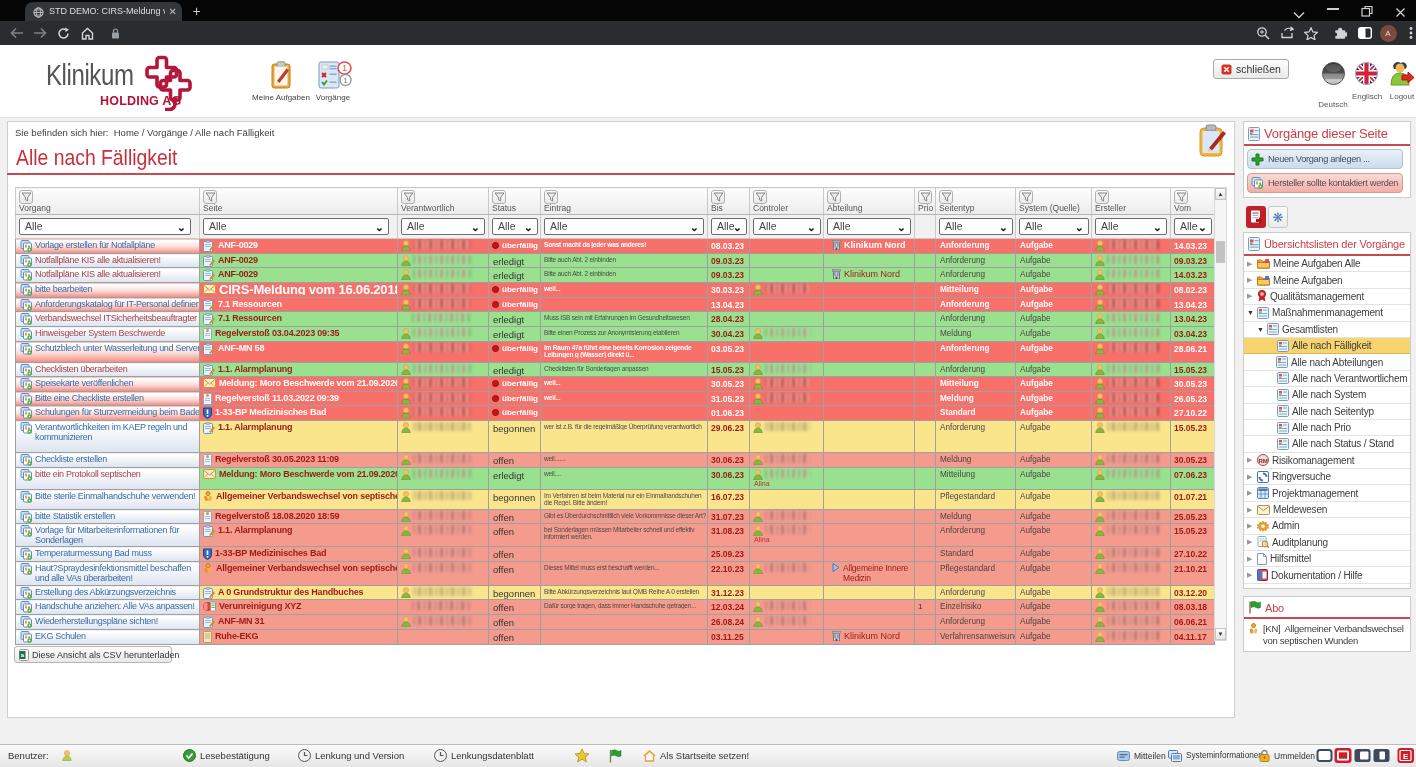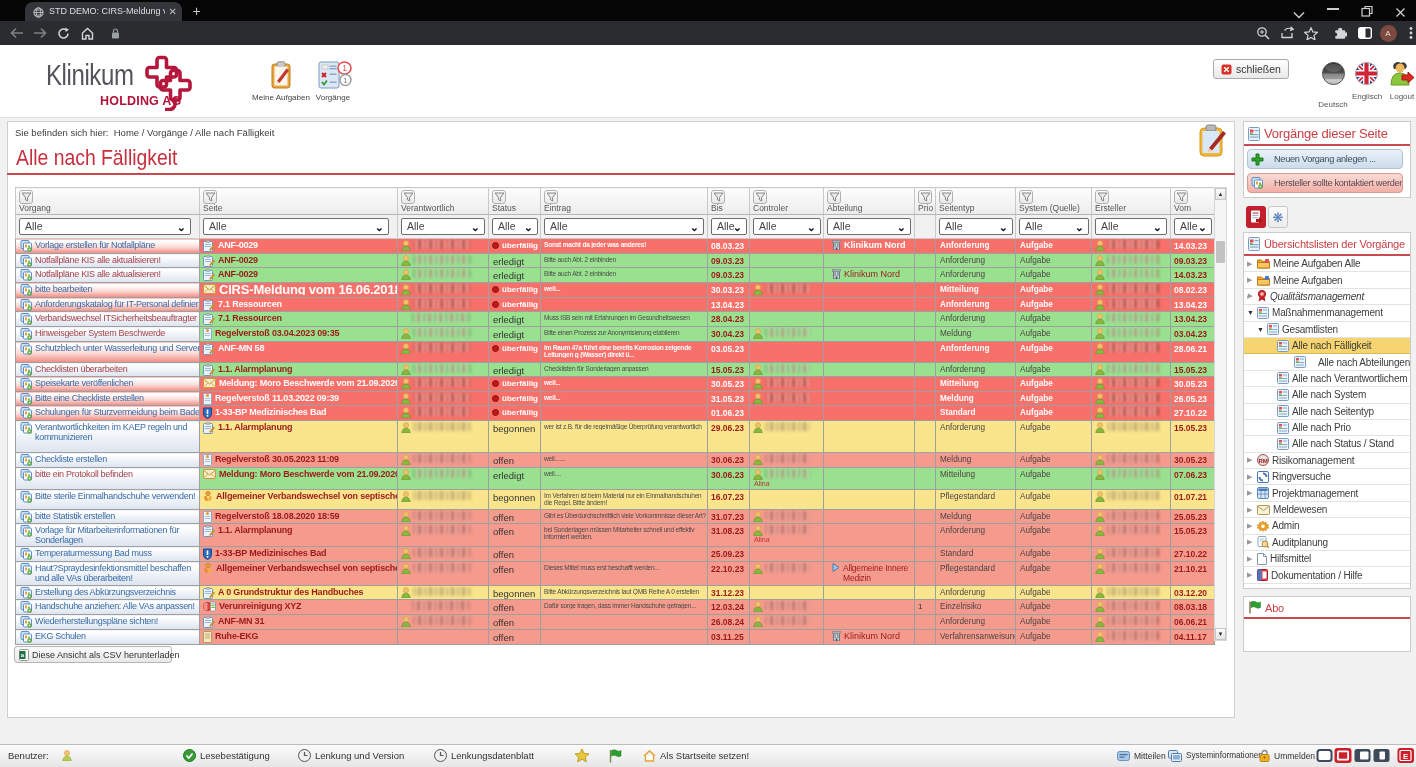--- a/index.html
+++ b/index.html
@@ -59,7 +59,7 @@
 
 .sbox{position:absolute;left:1243px;width:168px;background:#fff;border:1px solid #ccc}
 .shead{display:flex;align-items:center;gap:4px;padding:4px 2px 3px 4px;font-size:11px;color:#c93e44;border-bottom:2px solid #c84a50;white-space:nowrap;overflow:hidden;letter-spacing:-0.2px}
-.sbtn1{position:absolute;left:1247px;width:156px;height:20px;border-radius:4px;font-size:9.2px;display:flex;align-items:center;gap:10px;padding-left:3px;white-space:nowrap;overflow:hidden;letter-spacing:-0.3px}
+.sbtn1{position:absolute;left:1247px;width:156px;height:20px;border-radius:4px;font-size:9.2px;display:flex;align-items:center;gap:4px;padding-left:3px;white-space:nowrap;overflow:hidden;letter-spacing:-0.3px}
 .tree{font-size:10px;color:#3d3d3d}
 .titem{display:flex;align-items:center;gap:3px;height:16.4px;border-bottom:1px solid #e3e3e3;padding-left:3px;white-space:nowrap;overflow:hidden;letter-spacing:-0.2px}
 .tarrow{width:7px;font-size:7px;color:#9a9a9a;flex:none}

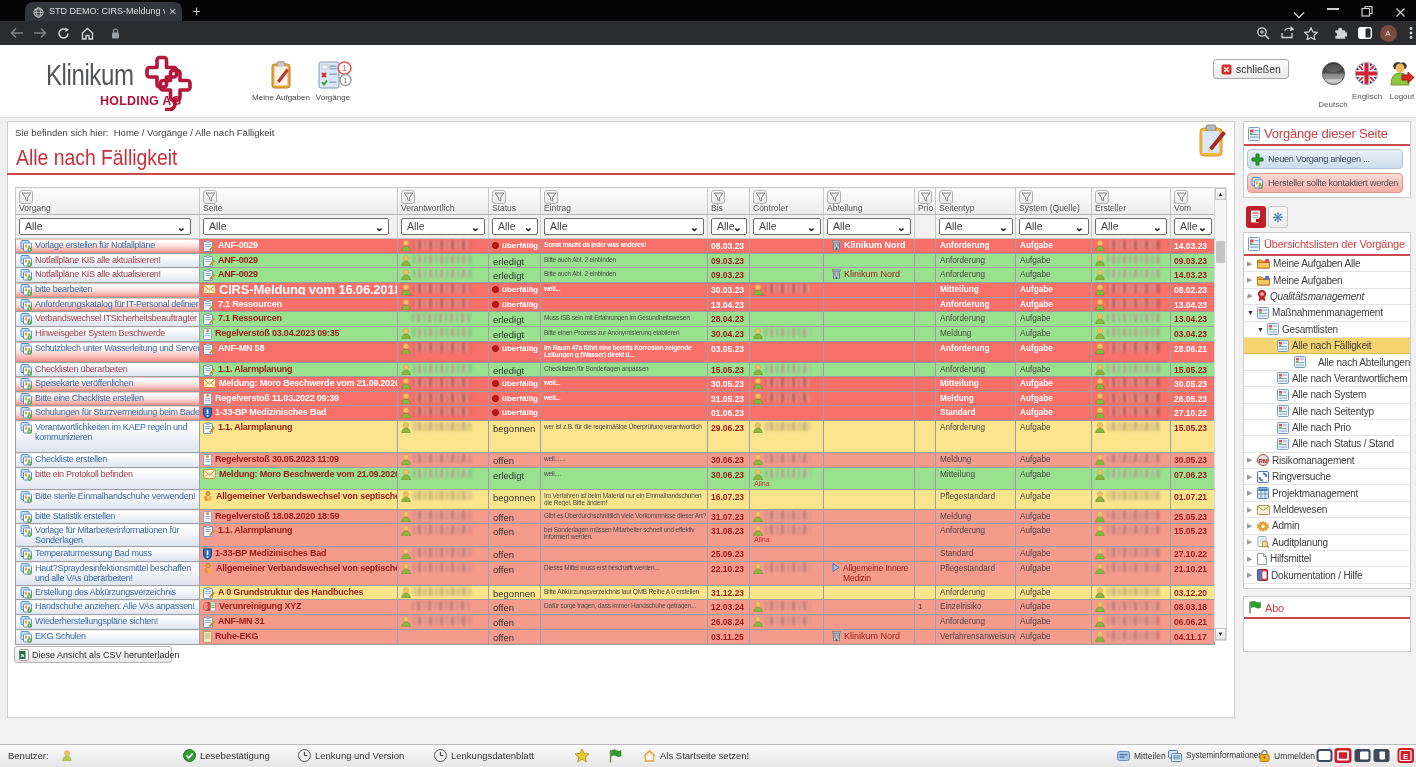--- a/index.html
+++ b/index.html
@@ -2404,7 +2404,7 @@
         </svg>
         <span>Meine Aufgaben</span>
       </div>
-      <div class="titem" style="padding-left:3px;font-style:italic;">
+      <div class="titem" style="padding-left:3px;">
         <span class="tarrow">▶</span>
         <svg width="10" height="12" viewBox="0 0 10 12" style="">
           <circle cx="5" cy="4" r="3.6" fill="#d83030" stroke="#a01818"></circle>

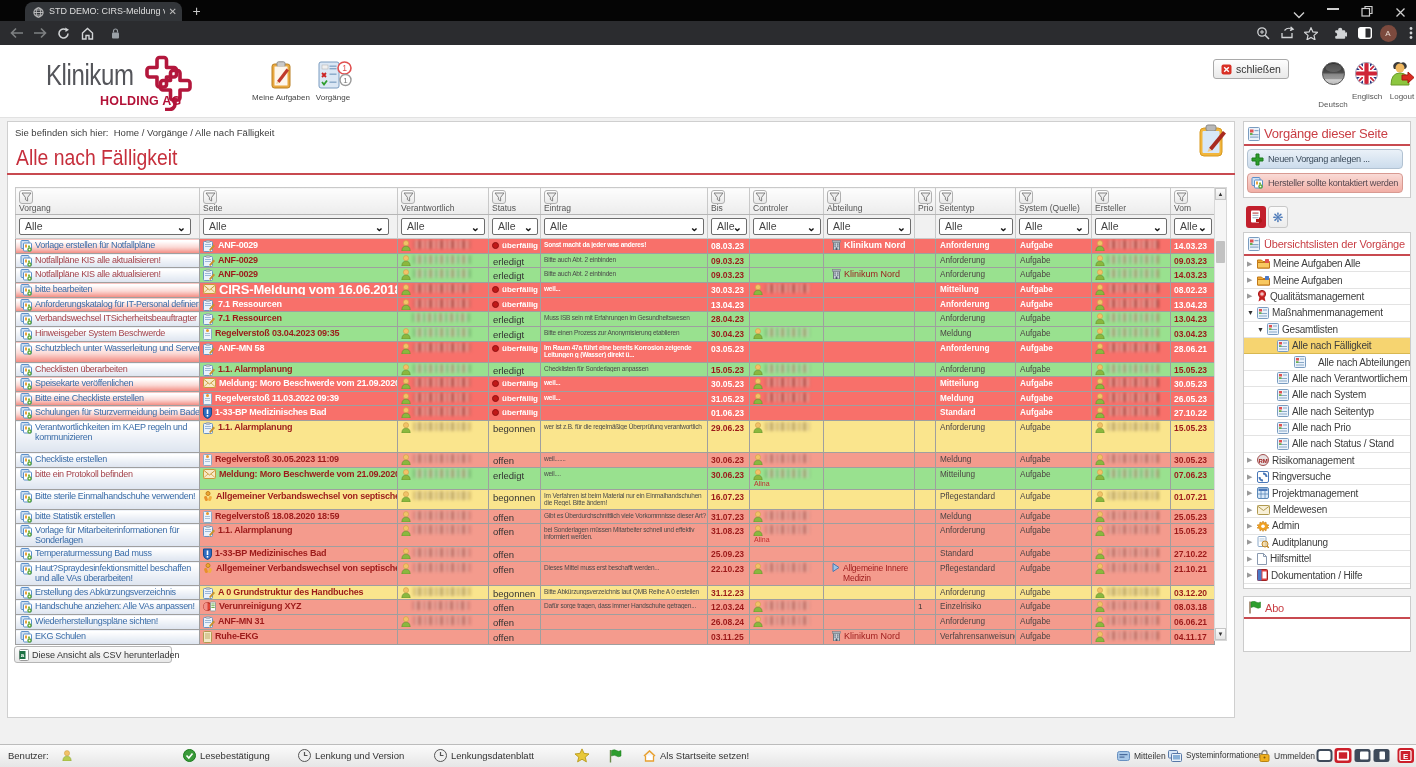--- a/index.html
+++ b/index.html
@@ -2449,7 +2449,7 @@
         </svg>
         <span>Alle nach Fälligkeit</span>
       </div>
-      <div class="titem" style="padding-left:30px;justify-content:space-between;">
+      <div class="titem" style="padding-left:22px;">
         <span class="tarrow"></span>
         <svg width="12" height="12" viewBox="0 0 12 12" style="">
           <rect x="0.5" y="0.5" width="11" height="11" rx="1" fill="#eaf2fb" stroke="#7a9cc0"></rect>

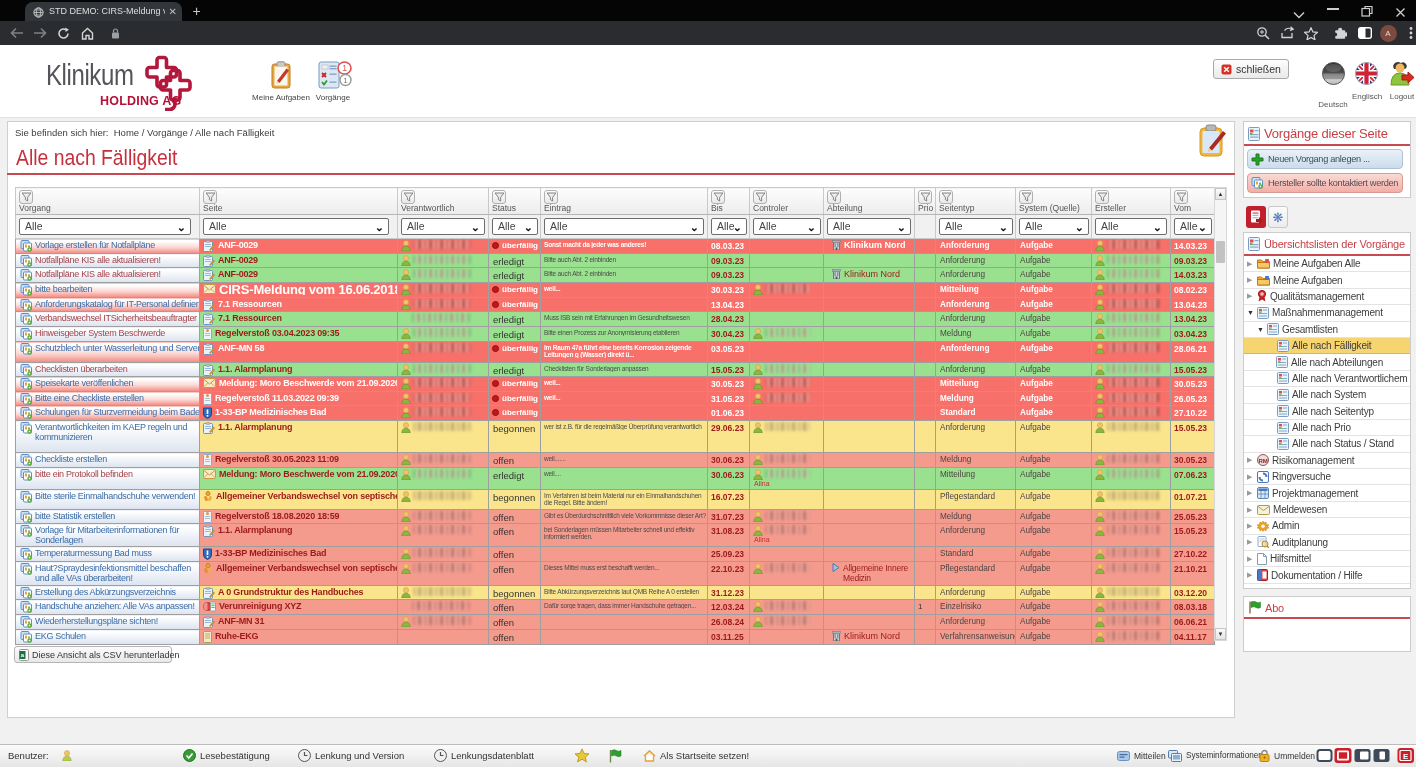--- a/index.html
+++ b/index.html
@@ -1549,7 +1549,7 @@
                 <rect x="9.1" y="8.7" width="0.8" height="1.6" fill="#fff"></rect>
               </svg>
             </span>
-            <span>bitte ein Protokoll befinden</span>
+            <span>bitte ein Protokoll septischen</span>
           </div>
         </td>
         <td class="cg">

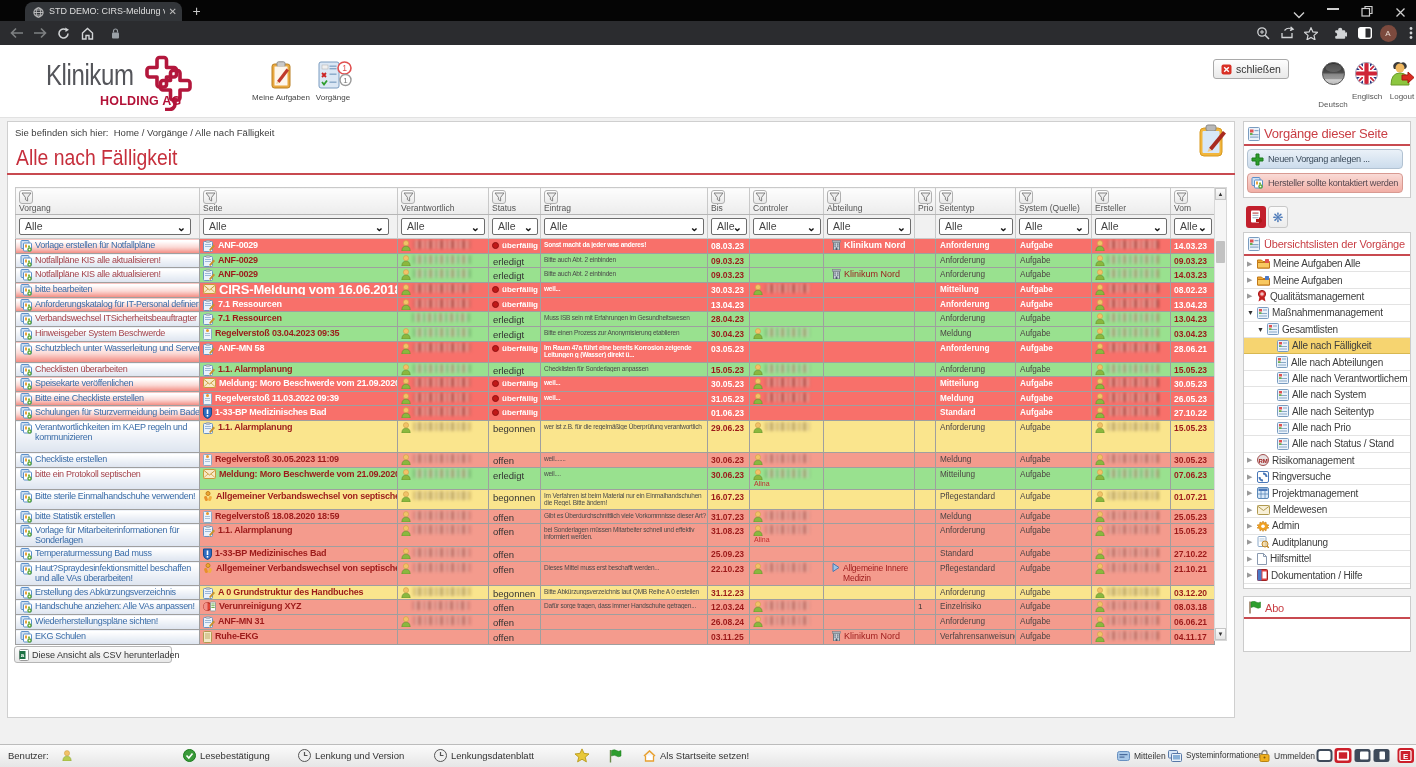--- a/index.html
+++ b/index.html
@@ -2601,6 +2601,14 @@
       </svg>
       <span>Abo</span>
     </div>
+    <div style="display:flex;gap:4px;padding:4px 2px 0 4px;font-size:10px;color:#3d3d3d;line-height:12px">
+      <span style="flex:none"><svg width="11" height="13" viewBox="0 0 11 13" style="">
+          <circle cx="5.5" cy="2.5" r="2" fill="#f0a830" stroke="#c08020"></circle>
+          <rect x="2" y="5.5" width="3" height="5" rx="1.2" fill="#e8912a" transform="rotate(-15 3.5 8)"></rect>
+          <rect x="6" y="5.5" width="3" height="5" rx="1.2" fill="#f2c050" transform="rotate(15 7.5 8)"></rect>
+        </svg></span>
+      <span style="font-size:9.5px;letter-spacing:-0.3px;line-height:11.5px">[KN]&nbsp; Allgemeiner Verbandswechsel<br>von septischen Wunden</span>
+    </div>
   </div>
 <div id="foot" class="abs"></div>
 <div class="fitem" style="left:8px">

